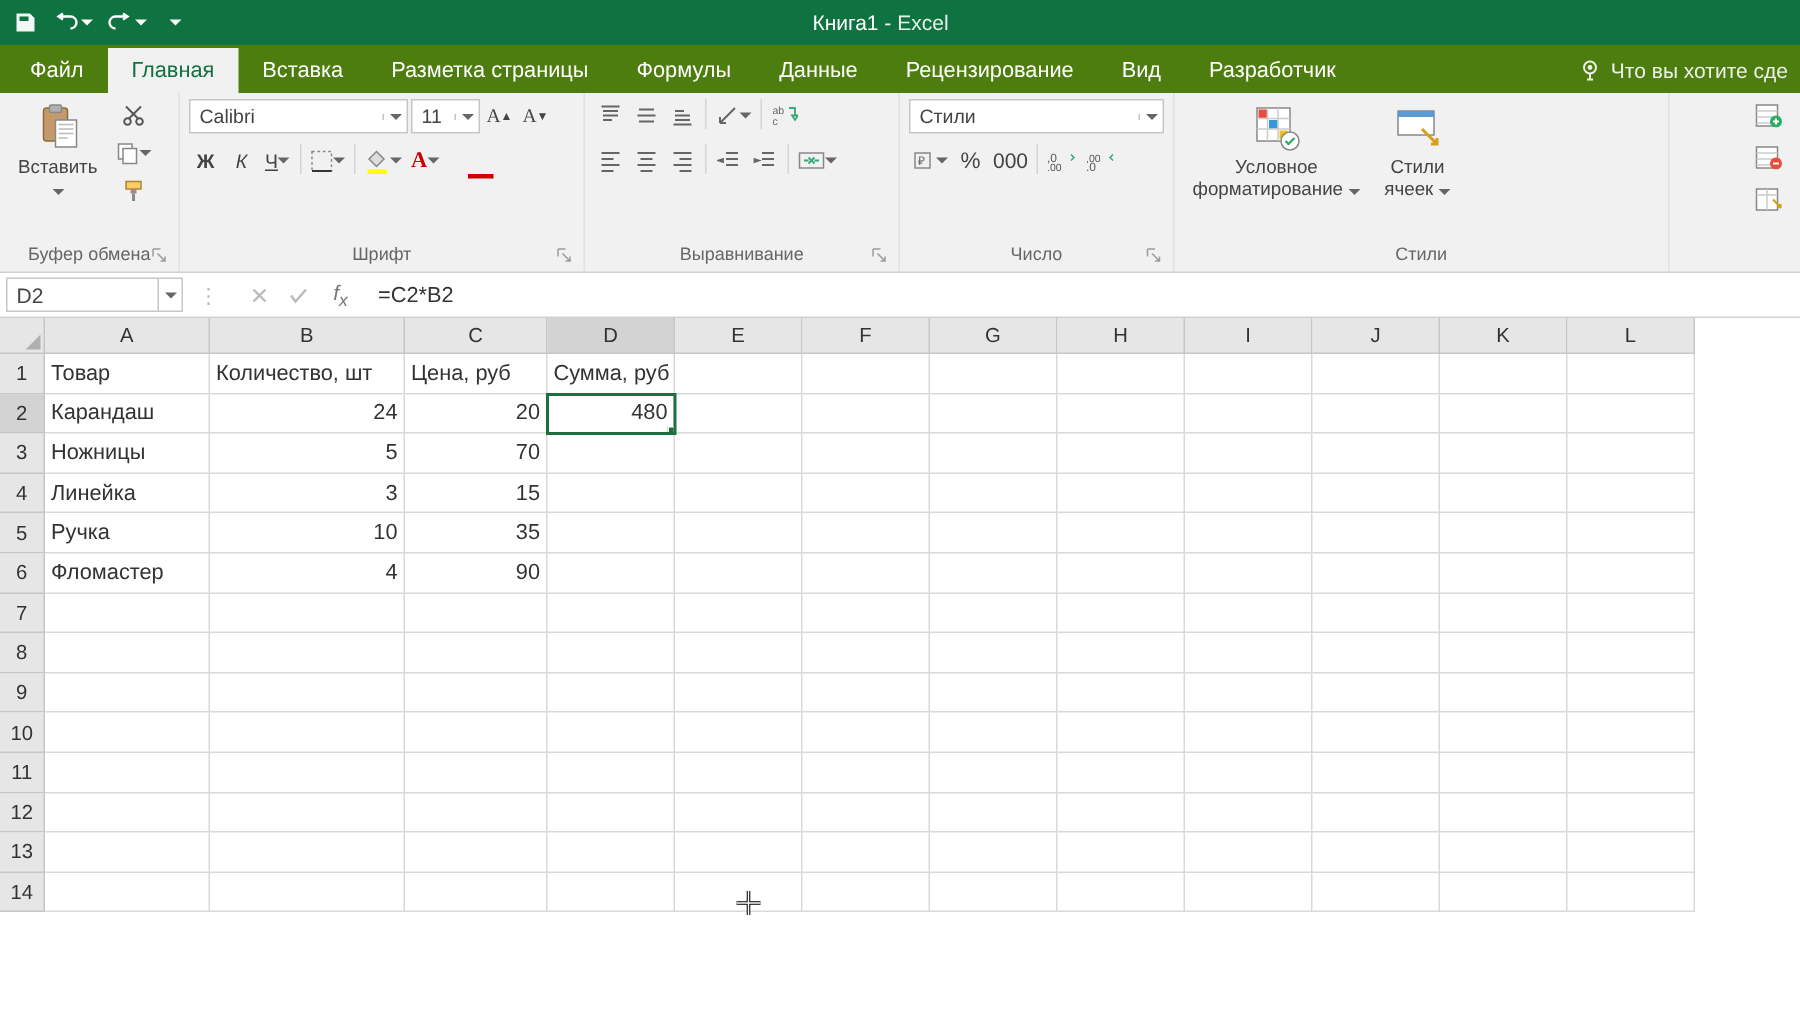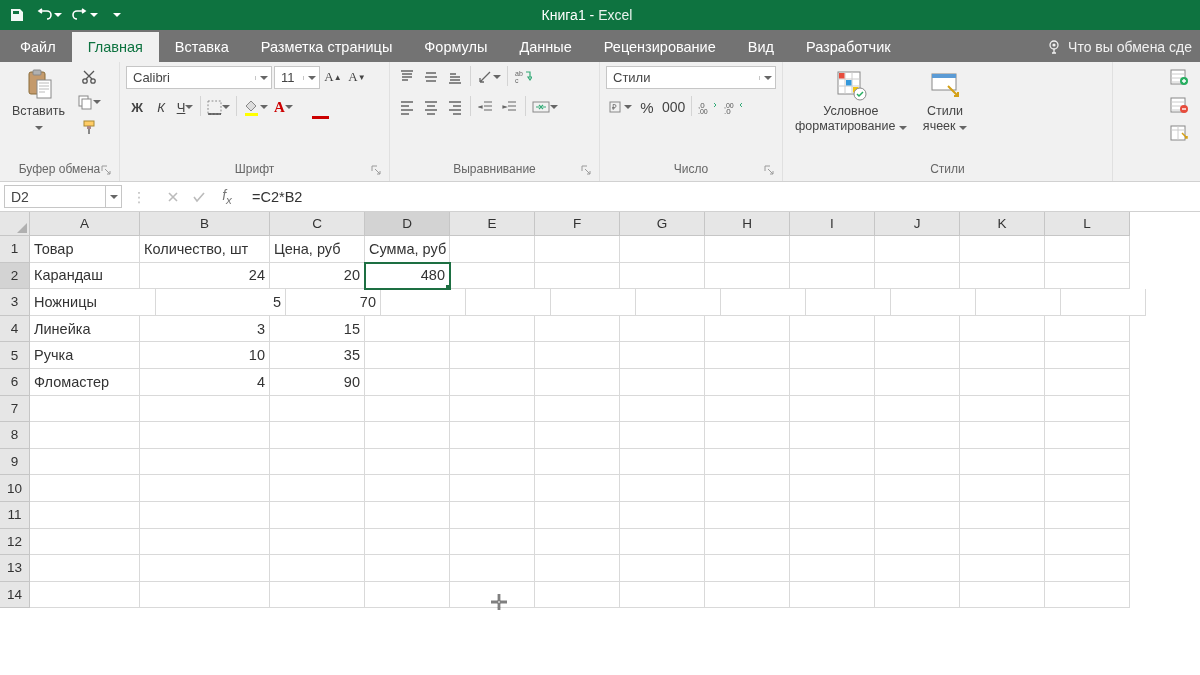--- a/index.html
+++ b/index.html
@@ -13,7 +13,7 @@
   .doc-title .app-part { opacity: .9; }
 
   
-  .tabs-bar { background: #737373; height: 32px; display: flex; align-items: flex-end; padding-left: 4px; }
+  .tabs-bar { background: #4d7c0f; height: 32px; display: flex; align-items: flex-end; padding-left: 4px; }
   .tab { height: 30px; padding: 0 16px; display: flex; align-items: center; color: #fff; font-size: 14.5px; cursor: pointer; }
   .tab.active { background: #f1f1f1; color: #0e7340; font-weight: 500; }
   .tell-me { margin-left: auto; display: flex; align-items: center; color: #fff; opacity: .9; padding: 0 8px; height: 30px; font-size: 14px; }

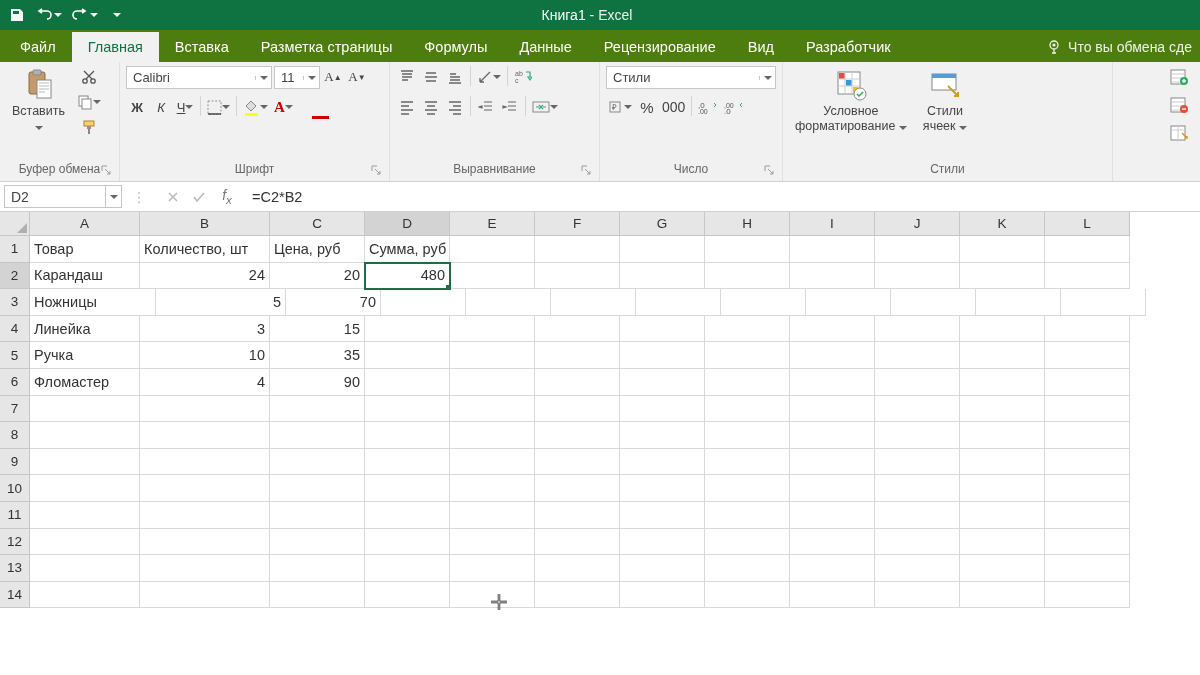--- a/index.html
+++ b/index.html
@@ -120,7 +120,7 @@
         <path d="M8 10v4M6 14h4" stroke="#fff" stroke-width="1.3"></path>
         <circle cx="8" cy="6" r="1.6" fill="#fff"></circle>
       </svg>
-      <span>Что вы обмена сде</span>
+      <span>Что вы хотите сде</span>
     </div>
   </div>
 

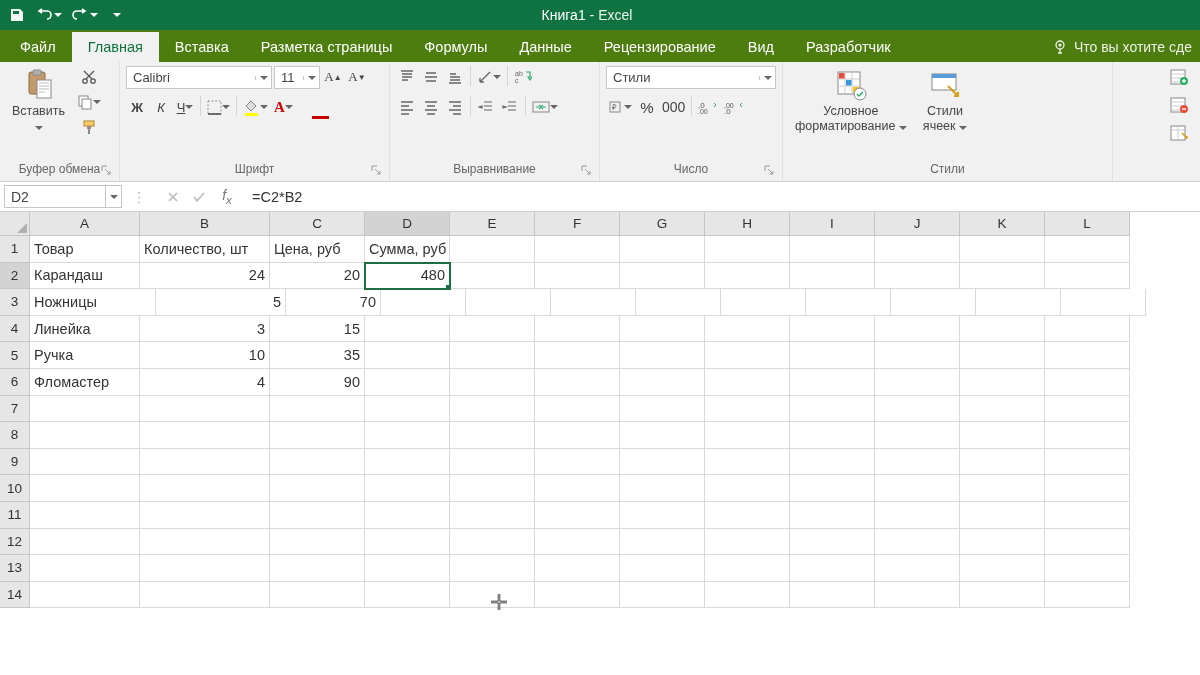--- a/index.html
+++ b/index.html
@@ -528,7 +528,7 @@
         <div class="cell" style="width: 85px;"></div>
       </div>
       <div class="cell-row">
-        <div class="cell" style="width: 126px;">Ножницы</div>
+        <div class="cell" style="width: 110px;">Ножницы</div>
         <div class="cell num" style="width: 130px;">5</div>
         <div class="cell num" style="width: 95px;">70</div>
         <div class="cell" style="width: 85px;"></div>

